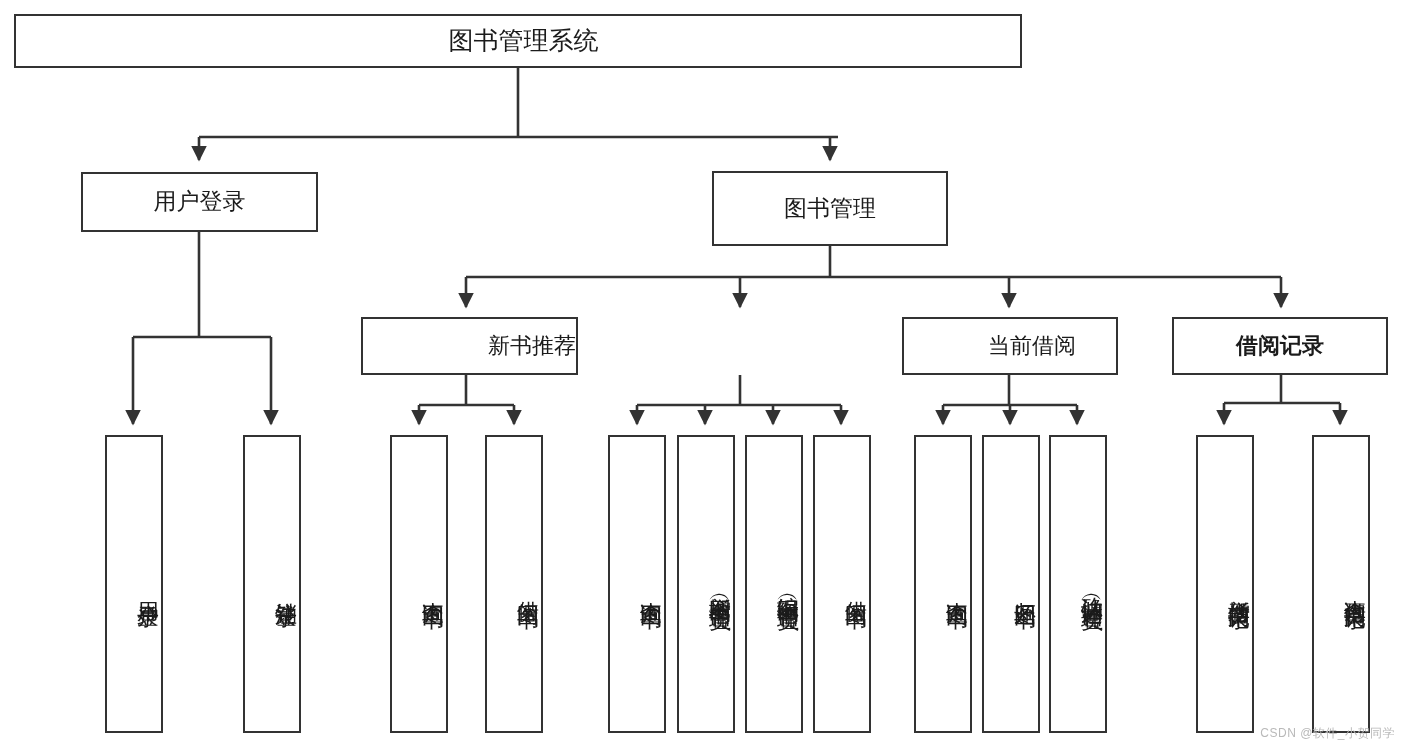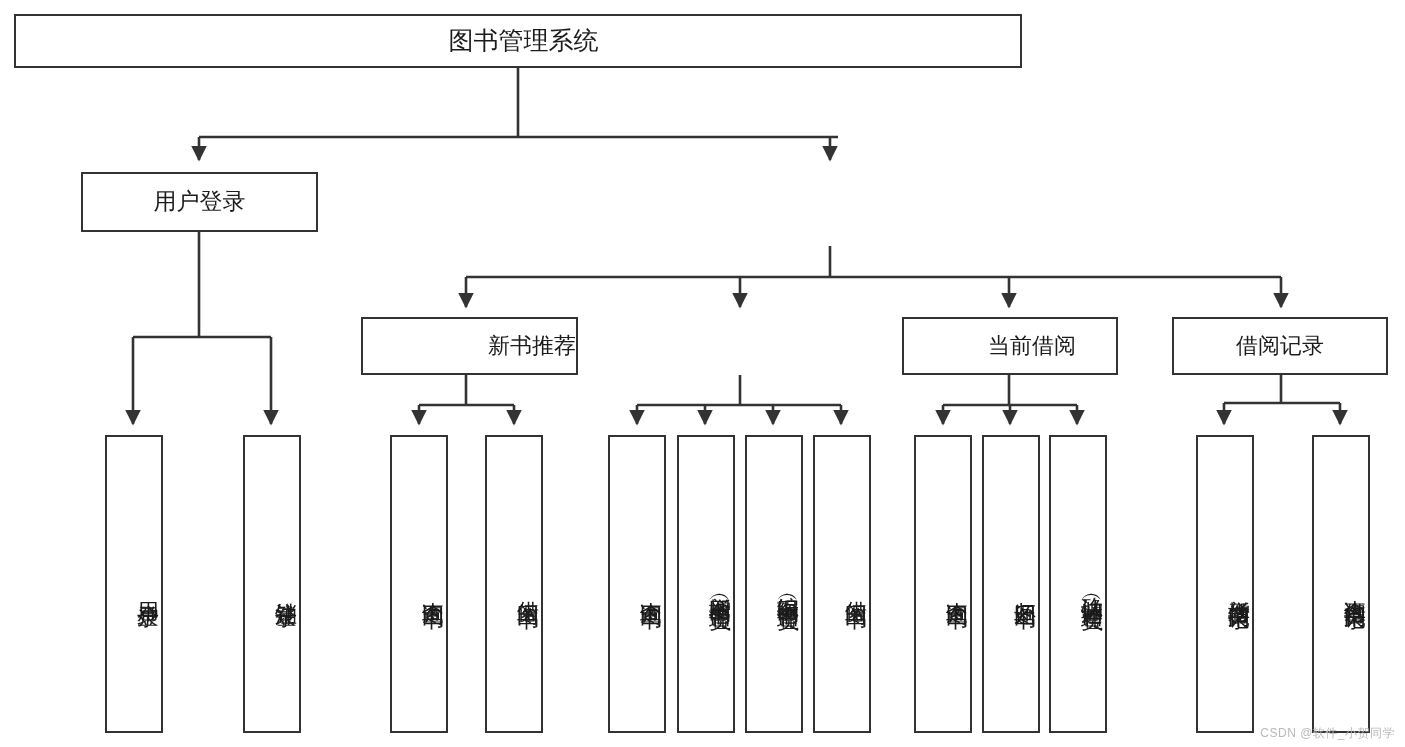--- a/index.html
+++ b/index.html
@@ -127,6 +127,9 @@
   <div class="node lvl2" style="left:81px; top:172px; width:237px; height:60px;">
     <span>用户登录</span>
   </div>
+  <div class="node lvl2" style="left:712px; top:171px; width:236px; height:75px;">
+    <span>图书管理</span>
+  </div>
 
   <div class="node lvl3" style="left:361px; top:317px; width:217px; height:58px;justify-content:flex-end;">
     <span>新书推荐</span>

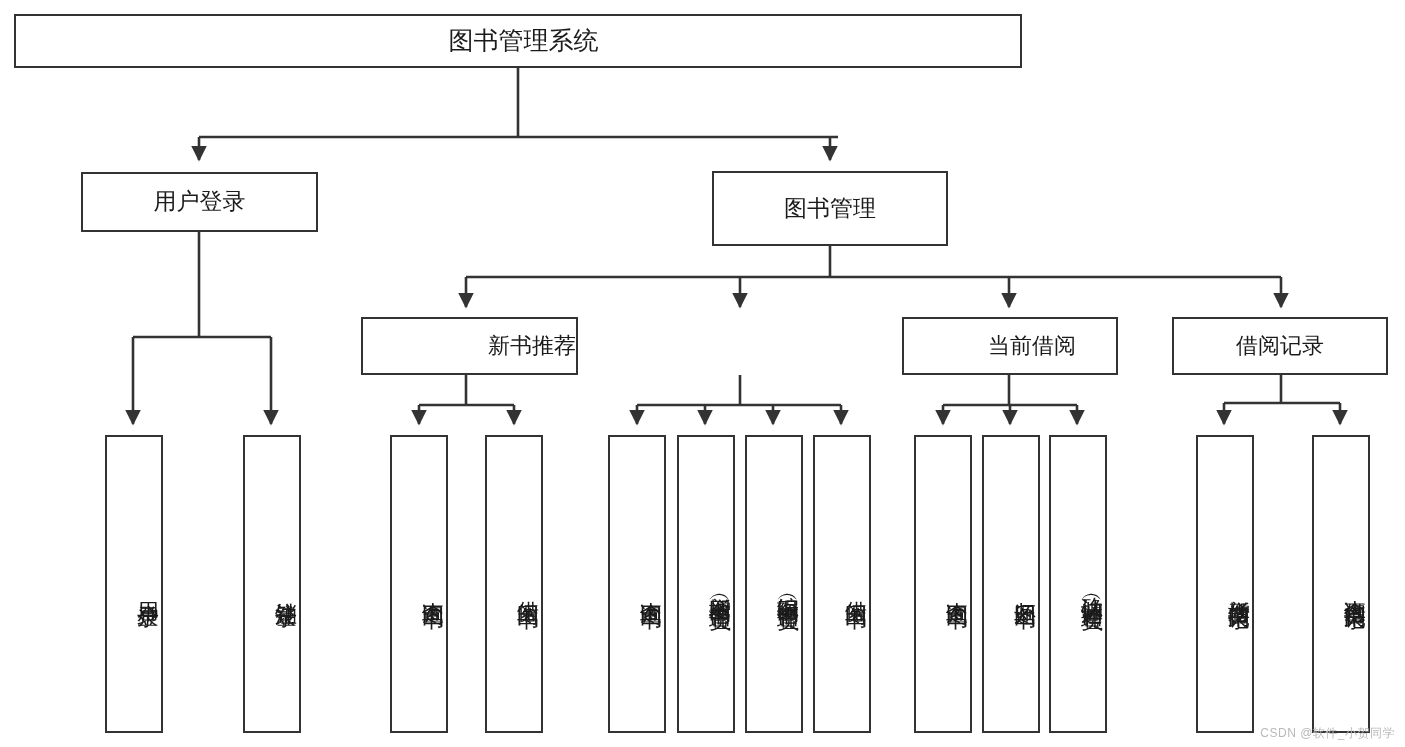--- a/index.html
+++ b/index.html
@@ -137,7 +137,7 @@
   <div class="node lvl3" style="left:902px; top:317px; width:216px; height:58px;padding-left:44px;">
     <span>当前借阅</span>
   </div>
-  <div class="node lvl3" style="left:1172px; top:317px; width:216px; height:58px;">
+  <div class="node lvl3" style="left:1172px; top:317px; width:216px; height:58px;font-weight:bold;">
     <span>借阅记录</span>
   </div>
 

